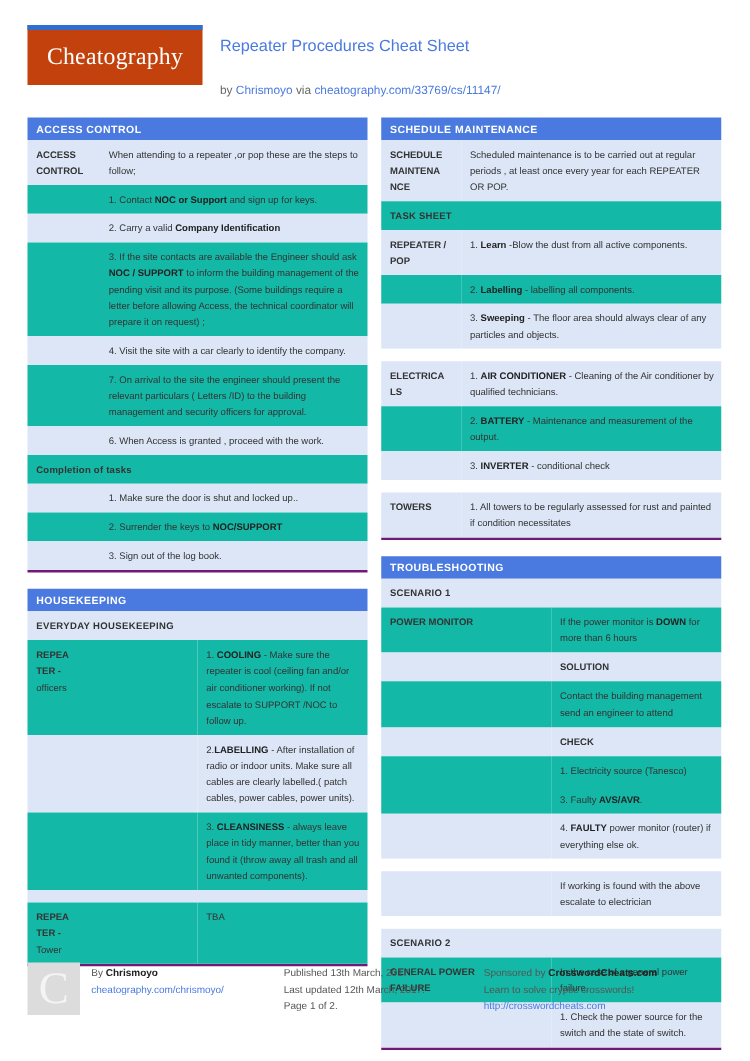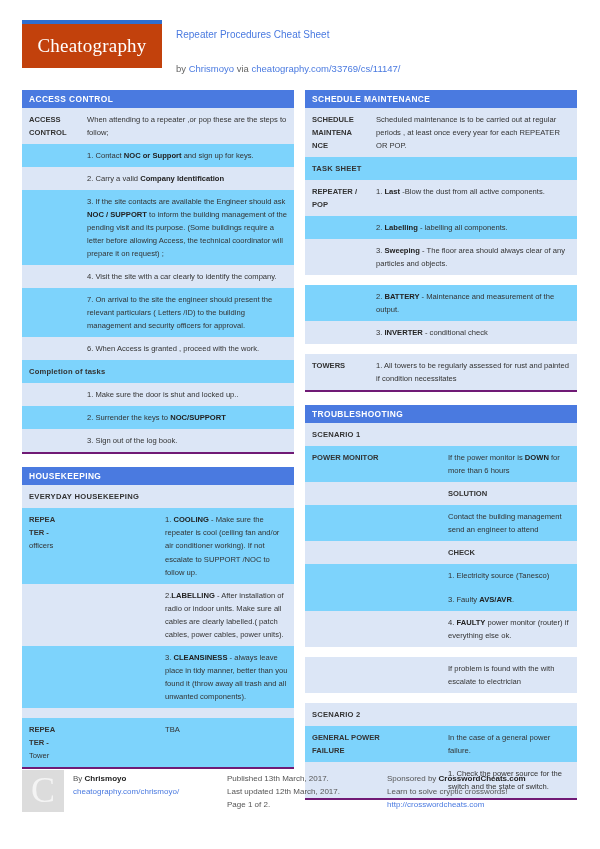--- a/index.html
+++ b/index.html
@@ -43,7 +43,7 @@
   .title-wrap { padding-top: 8px; }
   .sheet-title {
     color: #4a7ae0;
-    font-size: 10px;
+    font-size: 13px;
     line-height: 1.35;
     font-weight: 400;
   }

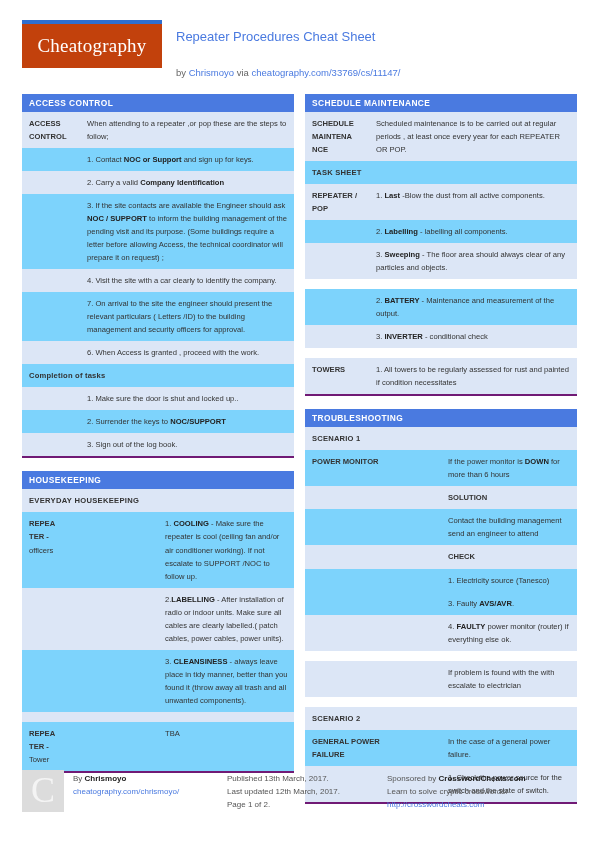--- a/index.html
+++ b/index.html
@@ -88,7 +88,7 @@
     color: #333;
   }
   tr.odd td { background: #dce6f6; }
-  tr.even td { background: #7dd3fc; }
+  tr.even td { background: #14b8a6; }
   .hdr-cell {
     font-weight: bold;
     font-size: 7.6px;

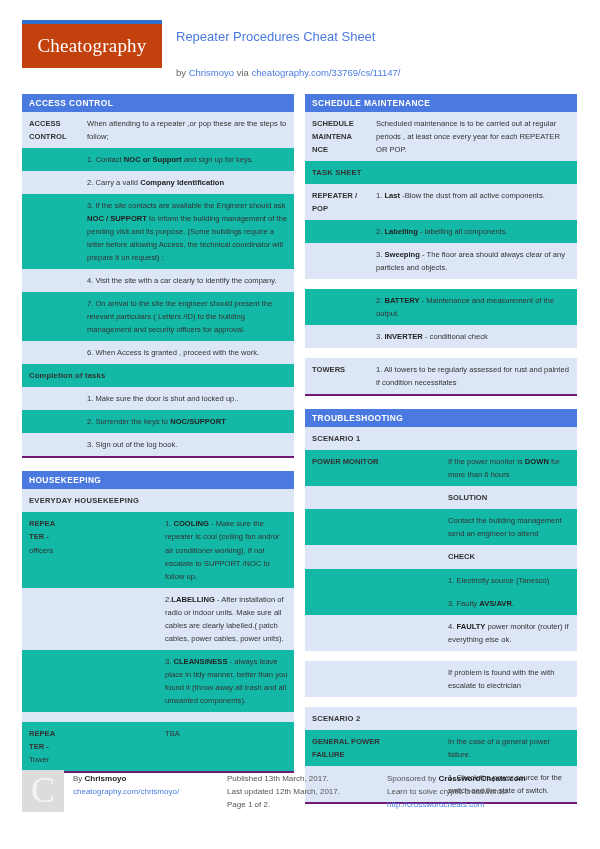--- a/index.html
+++ b/index.html
@@ -252,7 +252,7 @@
           </tr>
           <tr class="odd">
             <td class="label-col-r hdr-cell">REPEATER /<br>POP</td>
-            <td>1. <b>Last</b> -Blow the dust from all active components.</td>
+            <td>1. <b>Learn</b> -Blow the dust from all active components.</td>
           </tr>
           <tr class="even">
             <td class="label-col-r"></td>

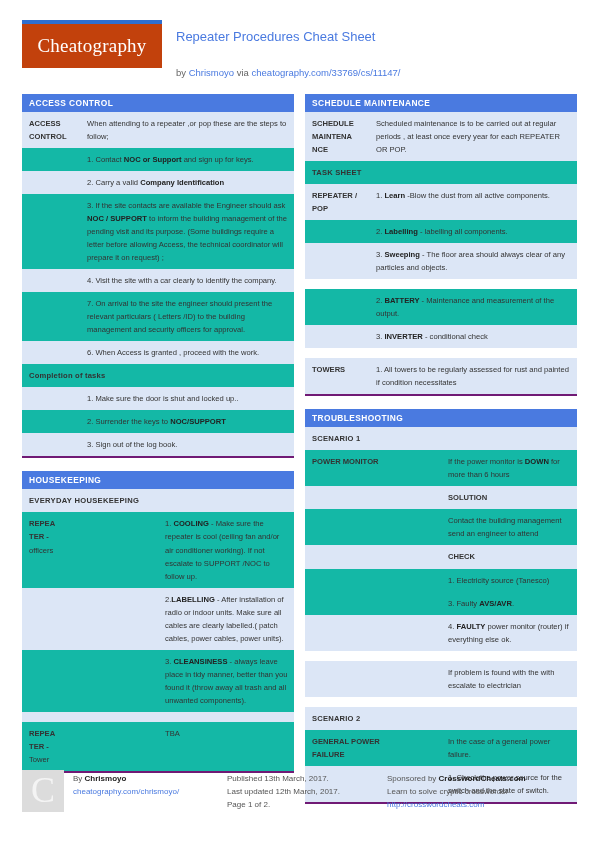--- a/index.html
+++ b/index.html
@@ -265,6 +265,10 @@
           <tr class="spacer-row">
                 <td colspan="2" style="background:#ffffff"></td>
               </tr>
+          <tr class="odd">
+            <td class="label-col-r hdr-cell">ELECTRICA<br>LS</td>
+            <td>1. <b>AIR CONDITIONER</b> - Cleaning of the Air conditioner by qualified technicians.</td>
+          </tr>
           <tr class="even">
             <td class="label-col-r"></td>
             <td>2. <b>BATTERY</b> - Maintenance and measurement of the output.</td>

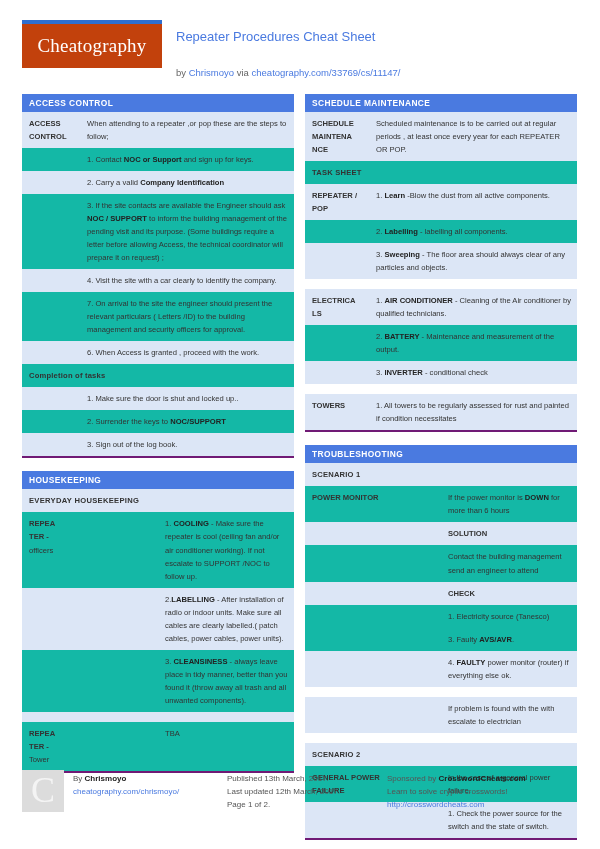--- a/index.html
+++ b/index.html
@@ -328,7 +328,7 @@
               </tr>
           <tr class="odd">
             <td class="label-col-wide"></td>
-            <td>If problem is found with the with escalate to electrician</td>
+            <td>If working is found with the above escalate to electrician</td>
           </tr>
           <tr class="spacer-row">
                 <td colspan="2" style="background:#ffffff"></td>

